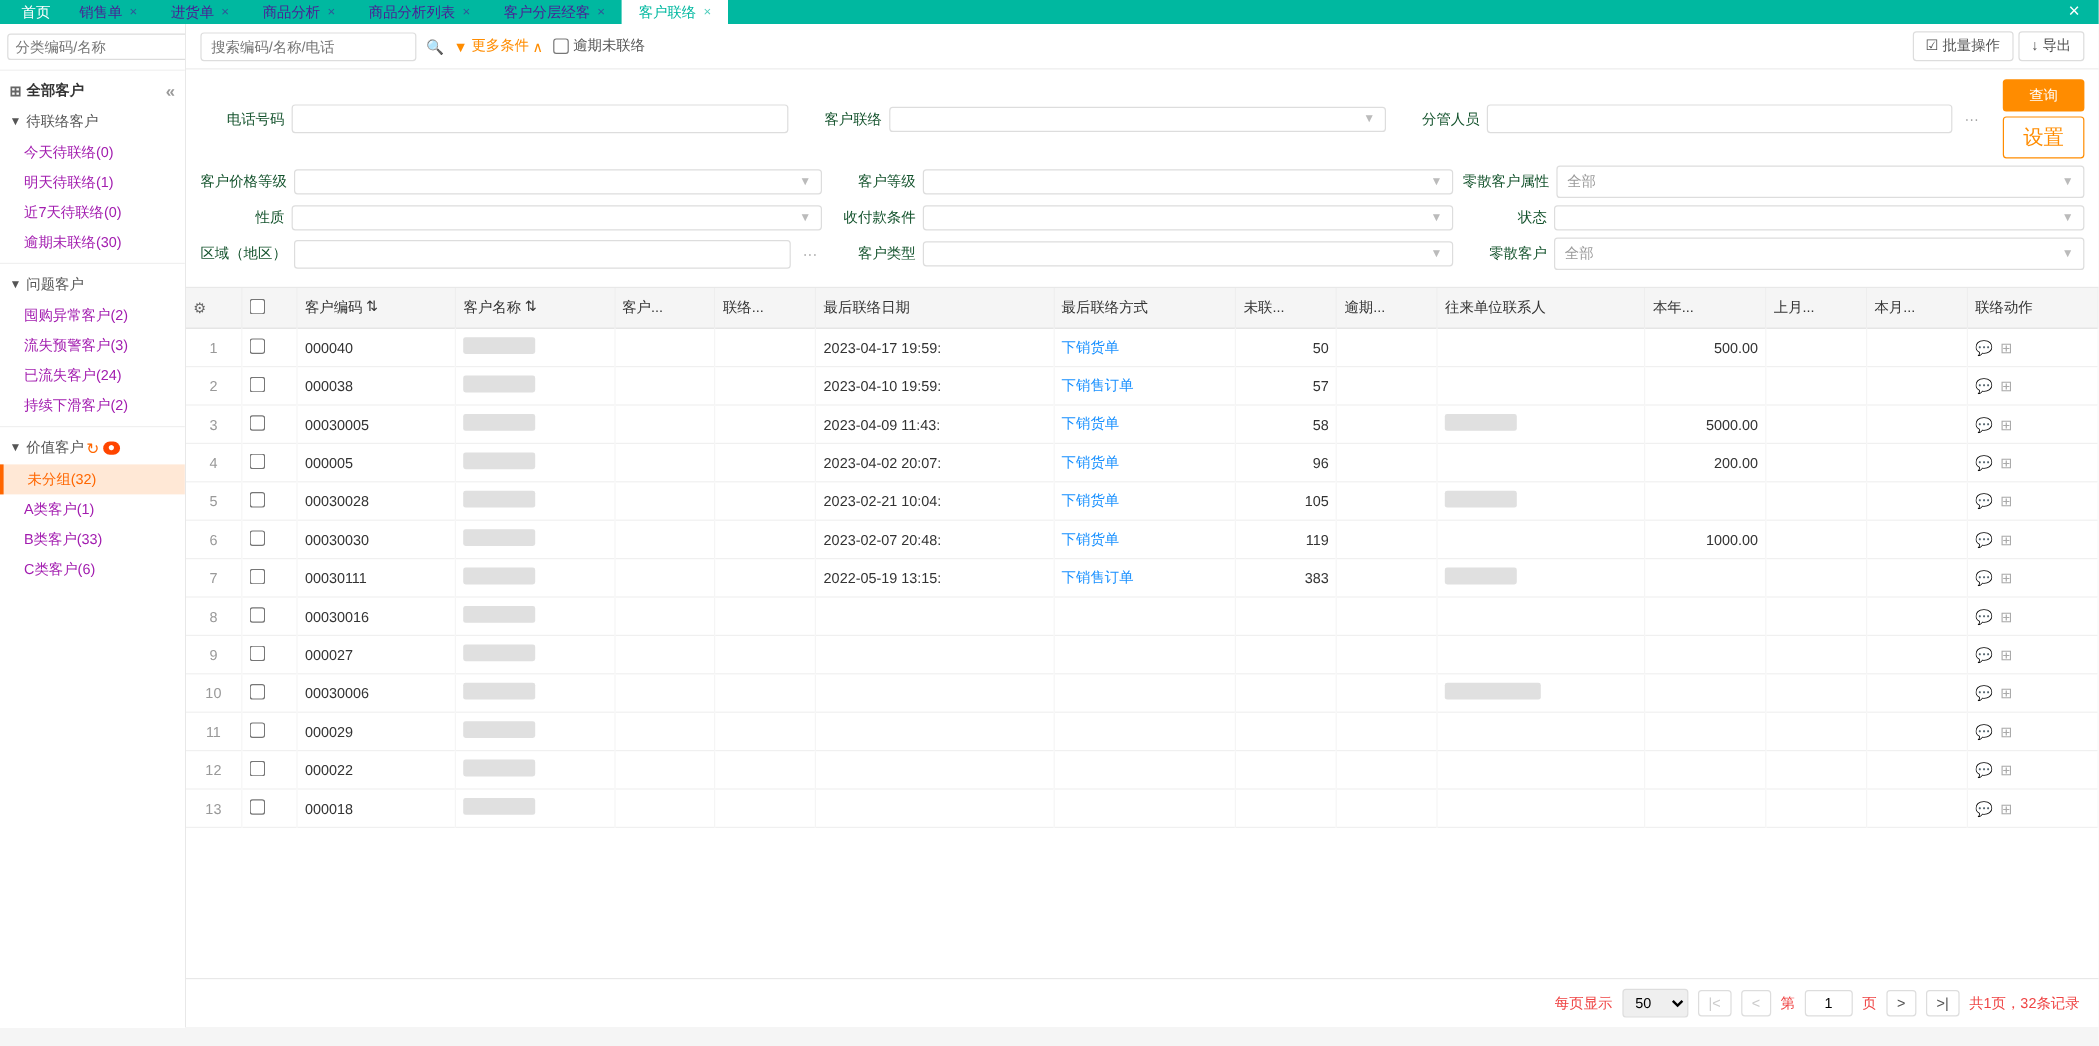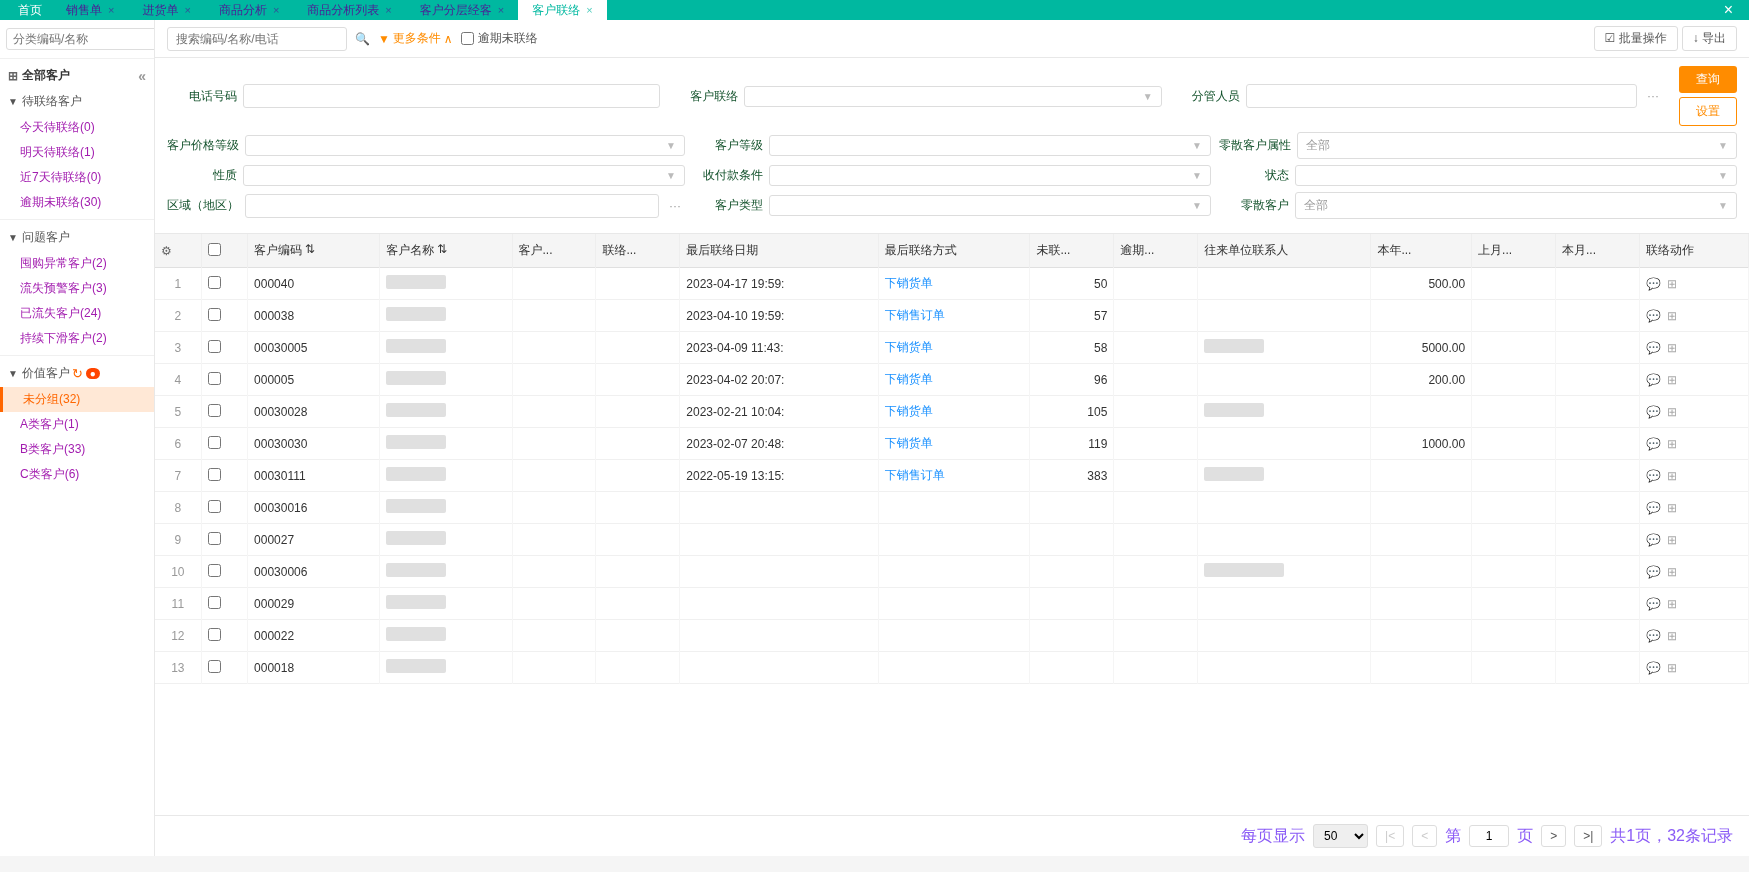--- a/index.html
+++ b/index.html
@@ -260,7 +260,7 @@
       border-radius: 3px;
       padding: 5px 16px;
       cursor: pointer;
-      font-size: 12px;
+      font-size: 17px;
     }
 
     

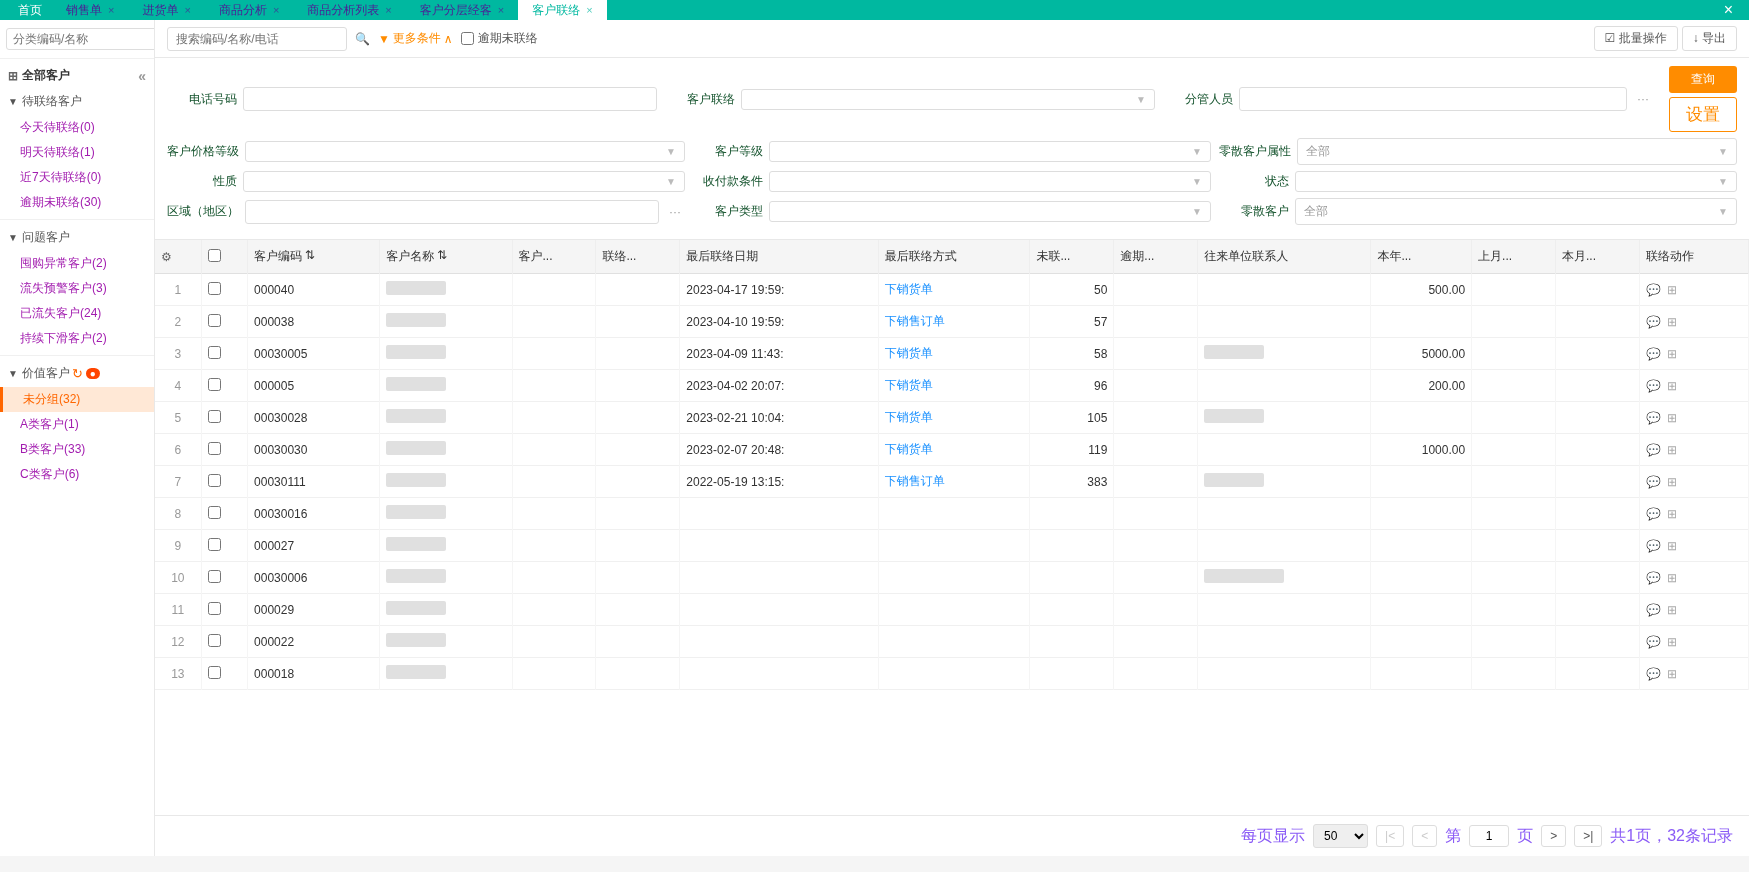--- a/index.html
+++ b/index.html
@@ -345,7 +345,7 @@
       text-align: center;
       font-size: 12px;
     }
-    .page-info { color: #8b5cf6; font-size: 16px; }
+    .page-info { color: #ef4444; font-size: 12px; }
 
     
     .table-wrapper::-webkit-scrollbar { height: 6px; width: 6px; }

